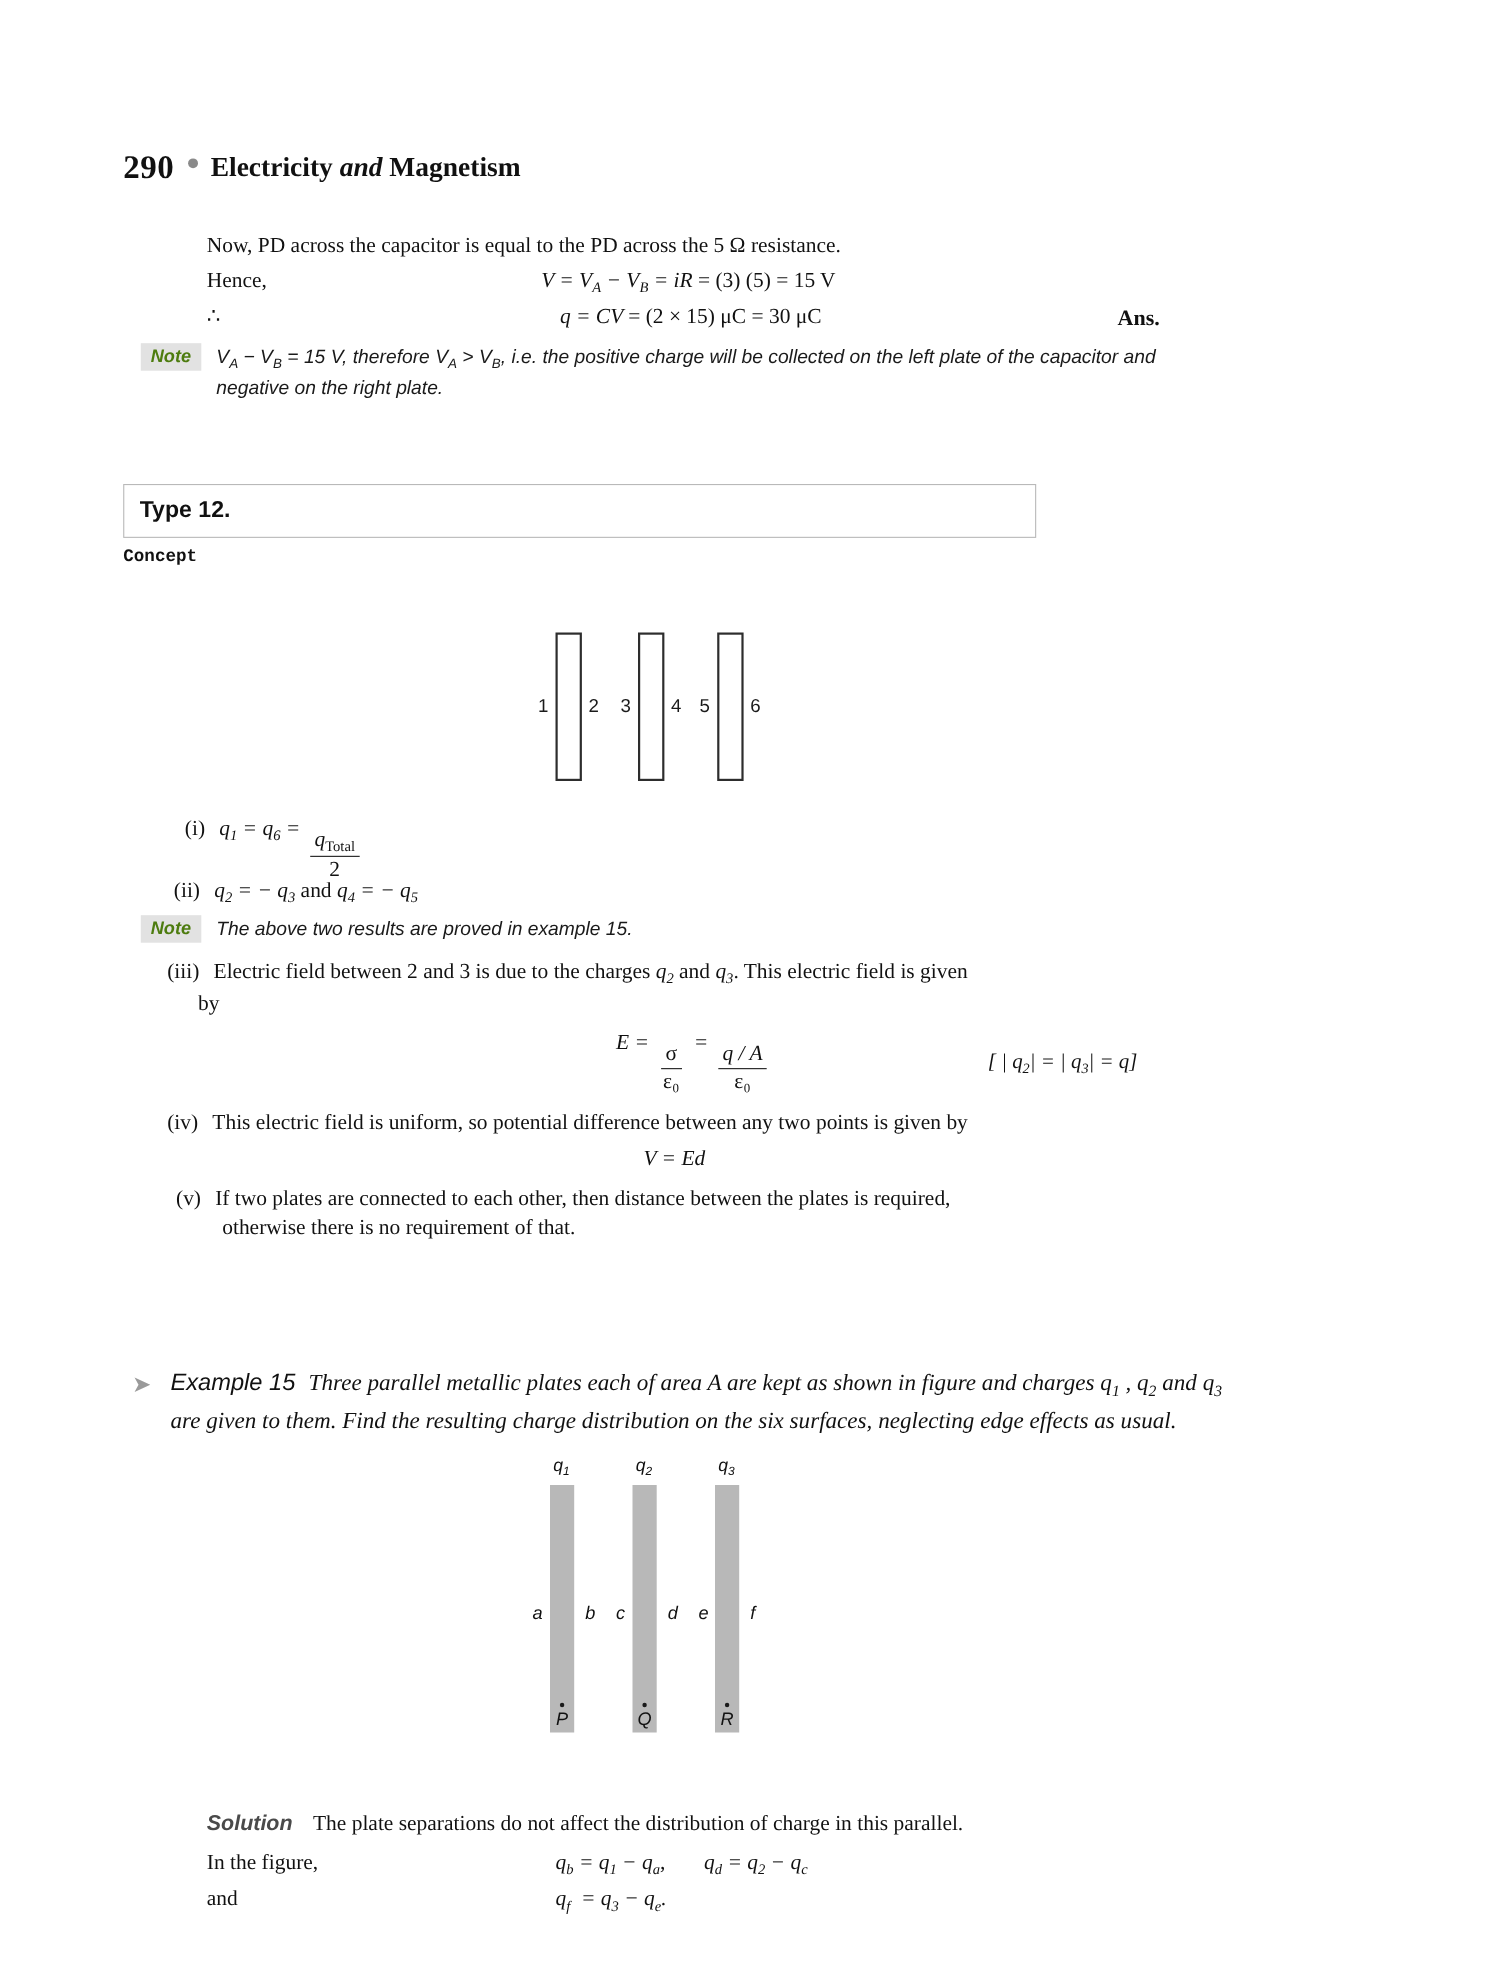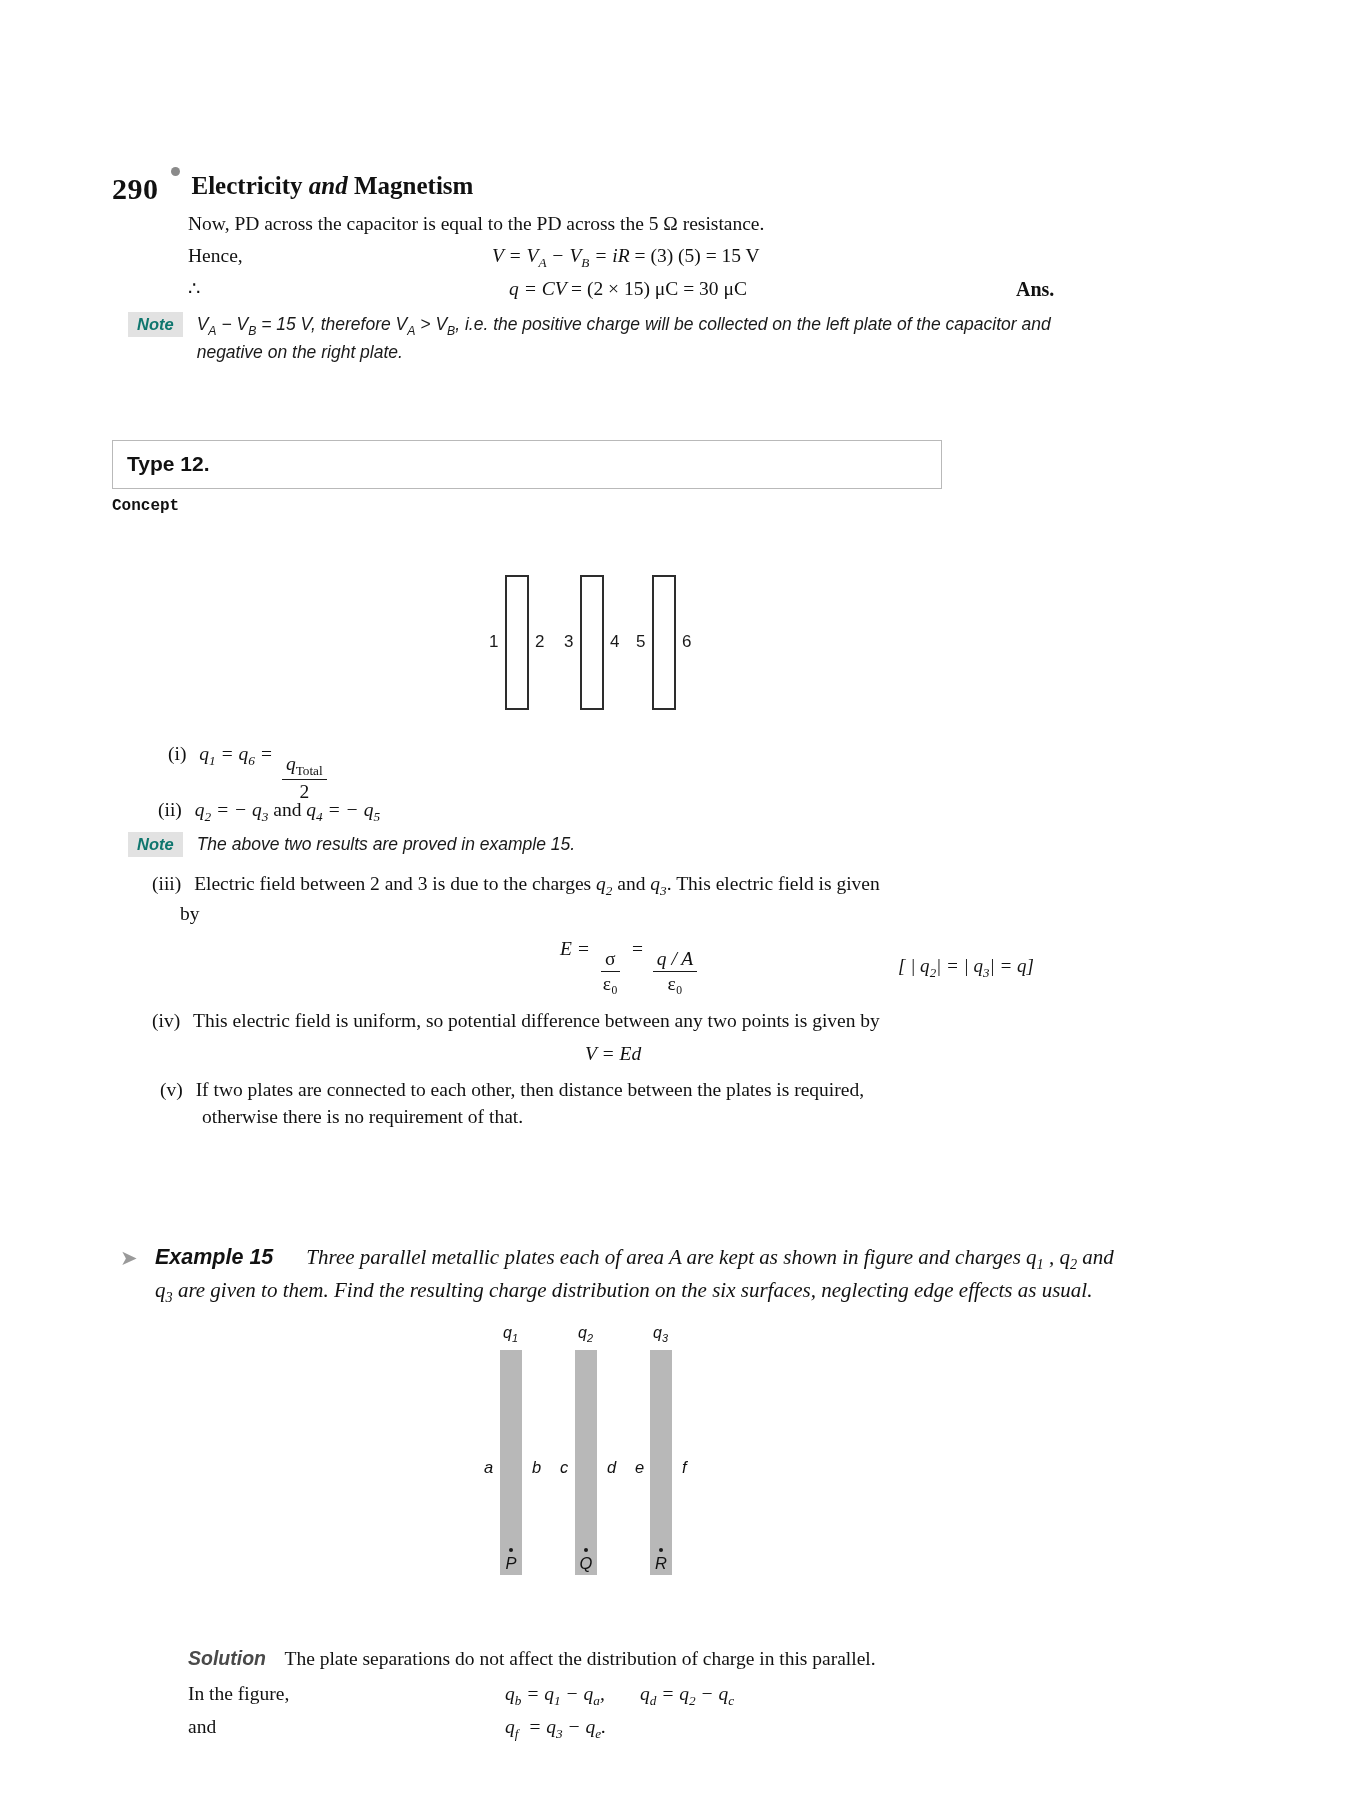--- a/index.html
+++ b/index.html
@@ -23,9 +23,8 @@
     left: 112px;
     top: 136px;
     display: flex;
-    align-items: flex-start;
+    align-items: center;
     gap: 12px;
-    margin-top: 36px;
   }
   .rh-page-no {
     font-family: "Liberation Serif", serif;

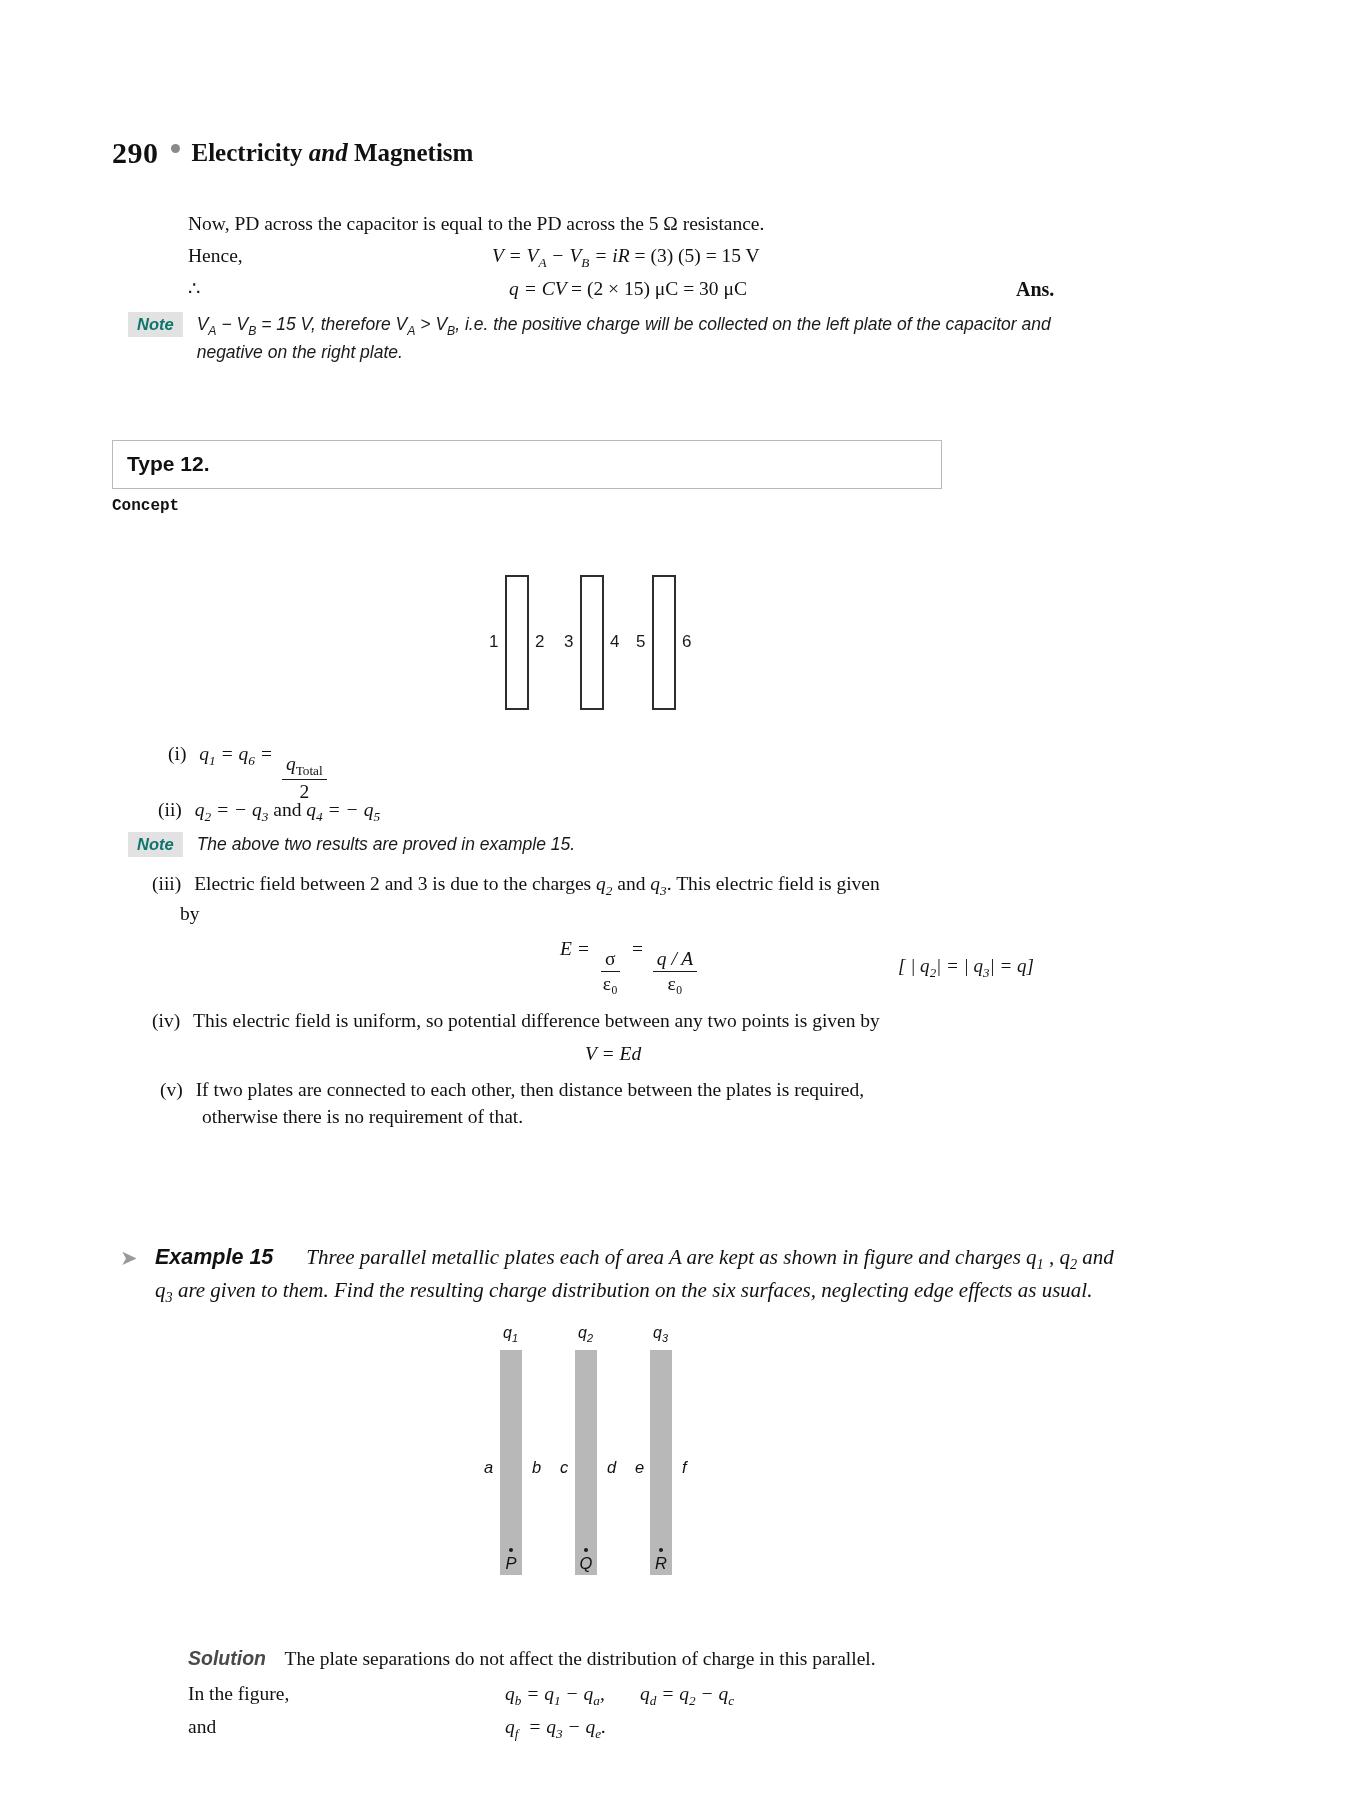--- a/index.html
+++ b/index.html
@@ -71,7 +71,7 @@
   }
   .note-tag {
     background: #e2e2e2;
-    color: #0f766e;
+    color: #4d7c0f;
     font-family: "Liberation Sans", sans-serif;
     font-weight: bold;
     font-style: italic;

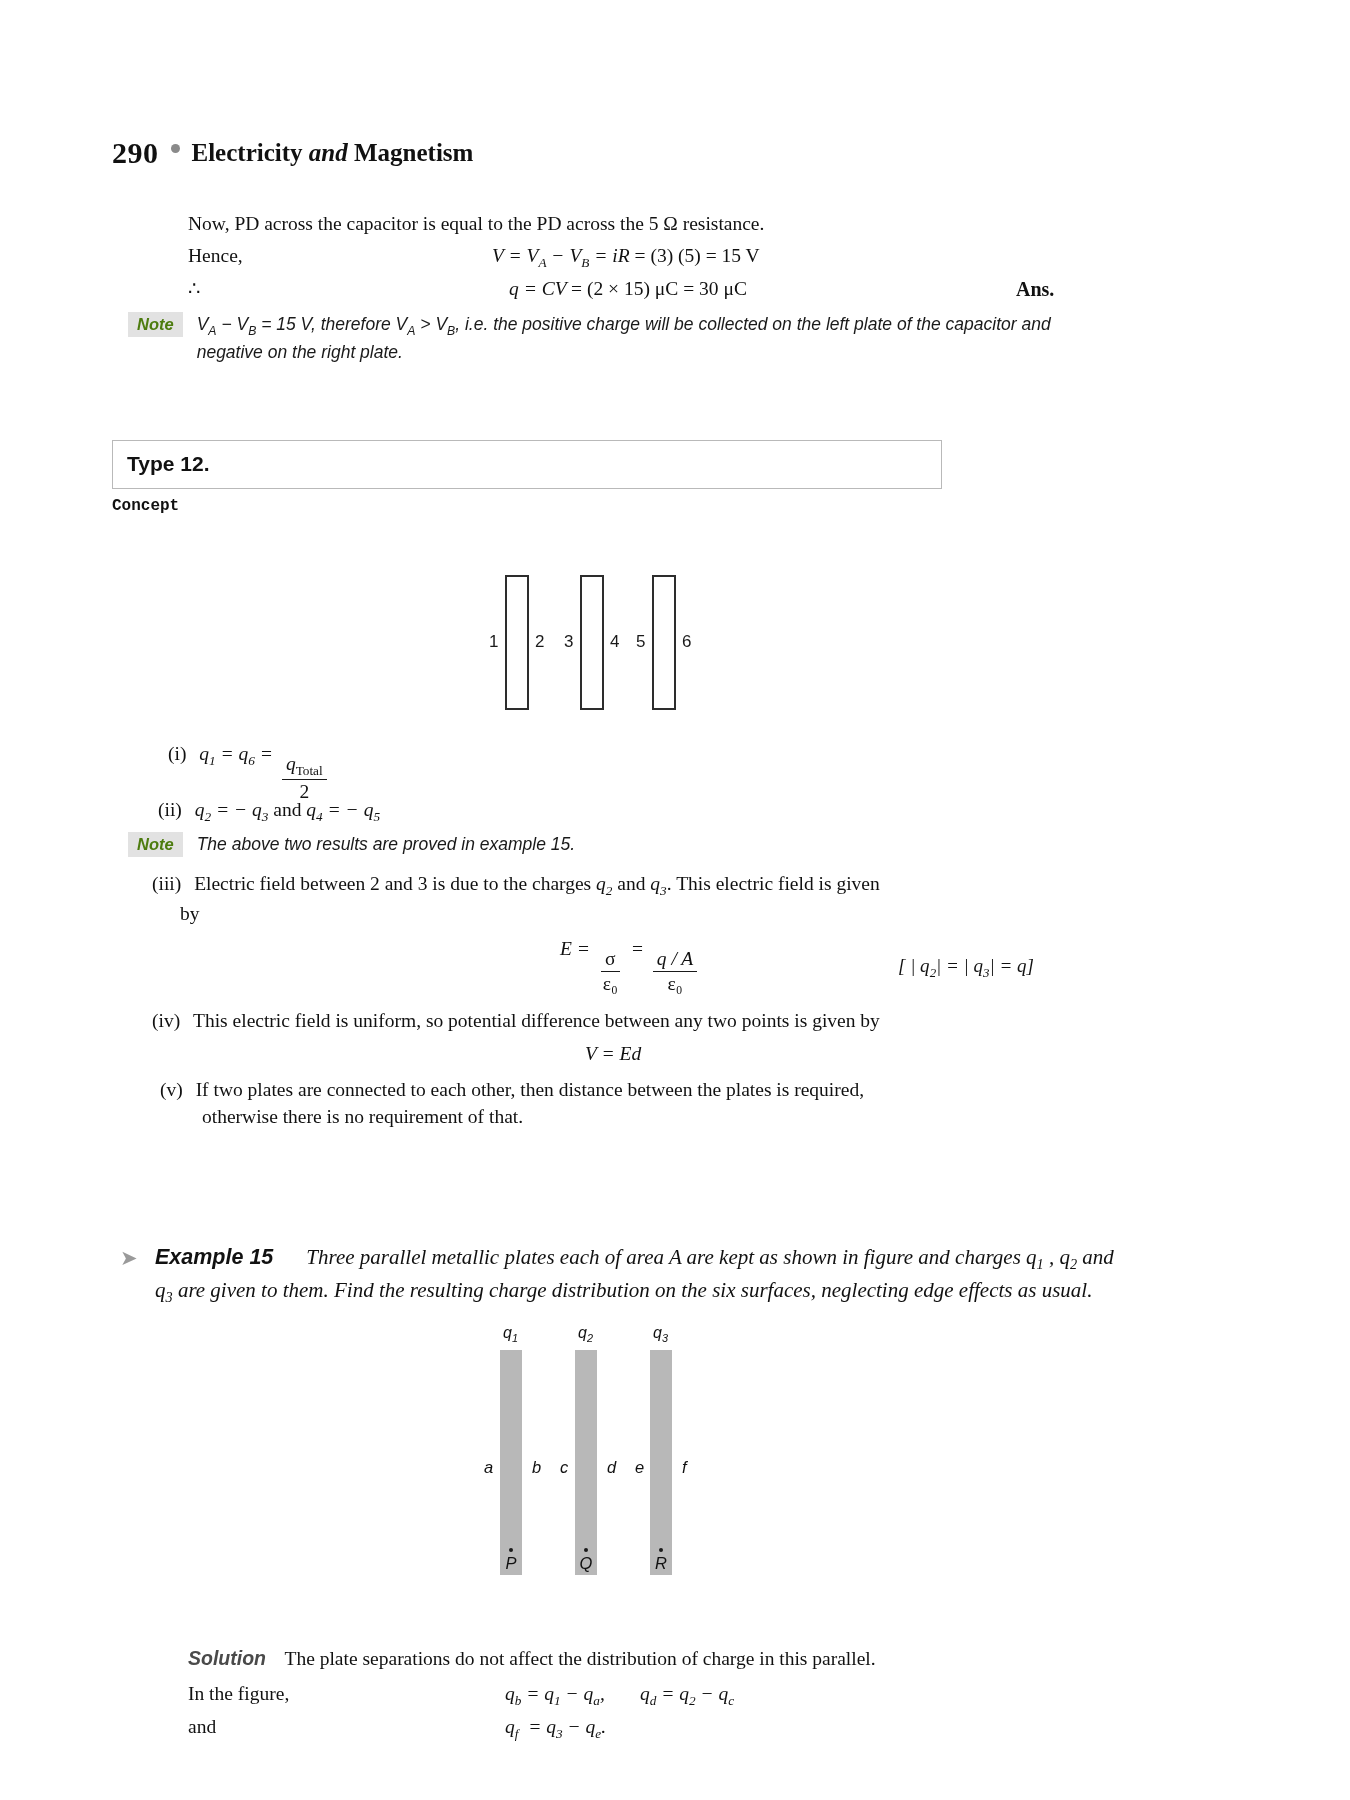--- a/index.html
+++ b/index.html
@@ -199,10 +199,10 @@
   }
   .ex-title {
     font-family: "Liberation Sans", sans-serif;
-    font-weight: bold;
+    font-weight: normal;
     font-style: italic;
     font-size: 21.5px;
-    margin-right: 29px;
+    margin-right: 8px;
     text-align: right;
   }
   .ex-text {

